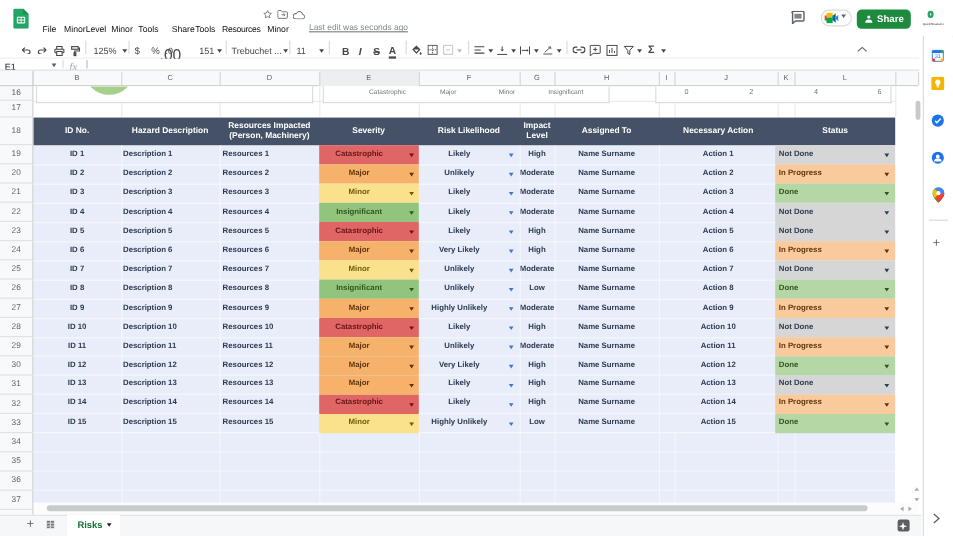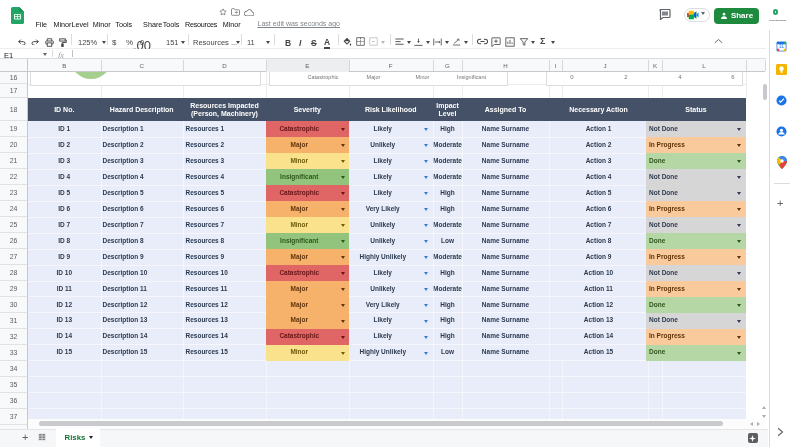--- a/index.html
+++ b/index.html
@@ -87,7 +87,7 @@
 <div class="a" style="left:166px;top:37.5px;font-size:7.5px;color:#444746;font-weight:normal;white-space:nowrap">151</div>
 <div class="a" style="left:181px;top:41px;width:0;height:0;border-left:2.5px solid transparent;border-right:2.5px solid transparent;border-top:3px solid #444746"></div>
 <div class="a" style="left:188px;top:34px;width:1px;height:11px;background:#dadce0"></div>
-<div class="a" style="left:193px;top:37.5px;font-size:7.5px;color:#444746;font-weight:normal;white-space:nowrap">Resources ...</div>
+<div class="a" style="left:193px;top:37.5px;font-size:7.5px;color:#444746;font-weight:normal;white-space:nowrap">Trebuchet ...</div>
 <div class="a" style="left:236px;top:41px;width:0;height:0;border-left:2.5px solid transparent;border-right:2.5px solid transparent;border-top:3px solid #444746"></div>
 <div class="a" style="left:241px;top:34px;width:1px;height:11px;background:#dadce0"></div>
 <div class="a" style="left:247px;top:37.5px;font-size:7.5px;color:#444746;font-weight:normal;white-space:nowrap">11</div>

